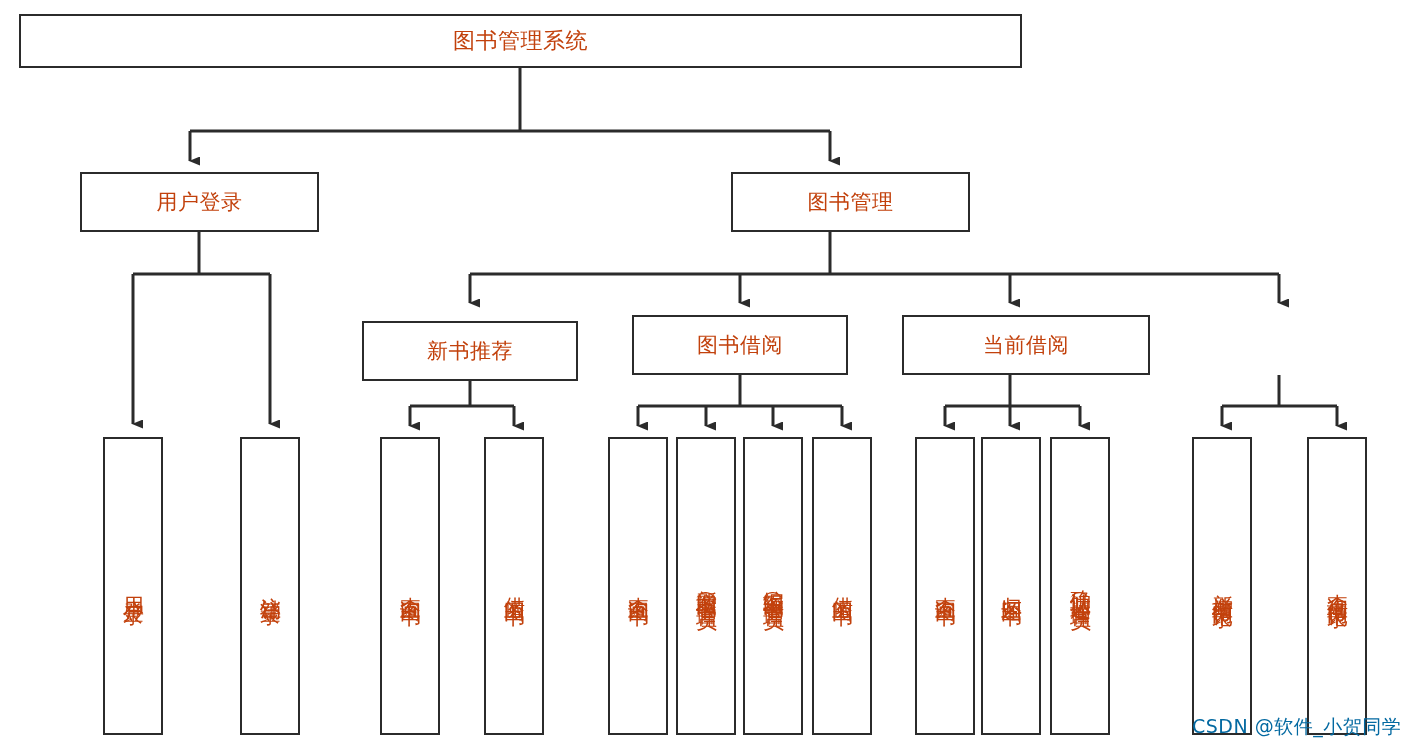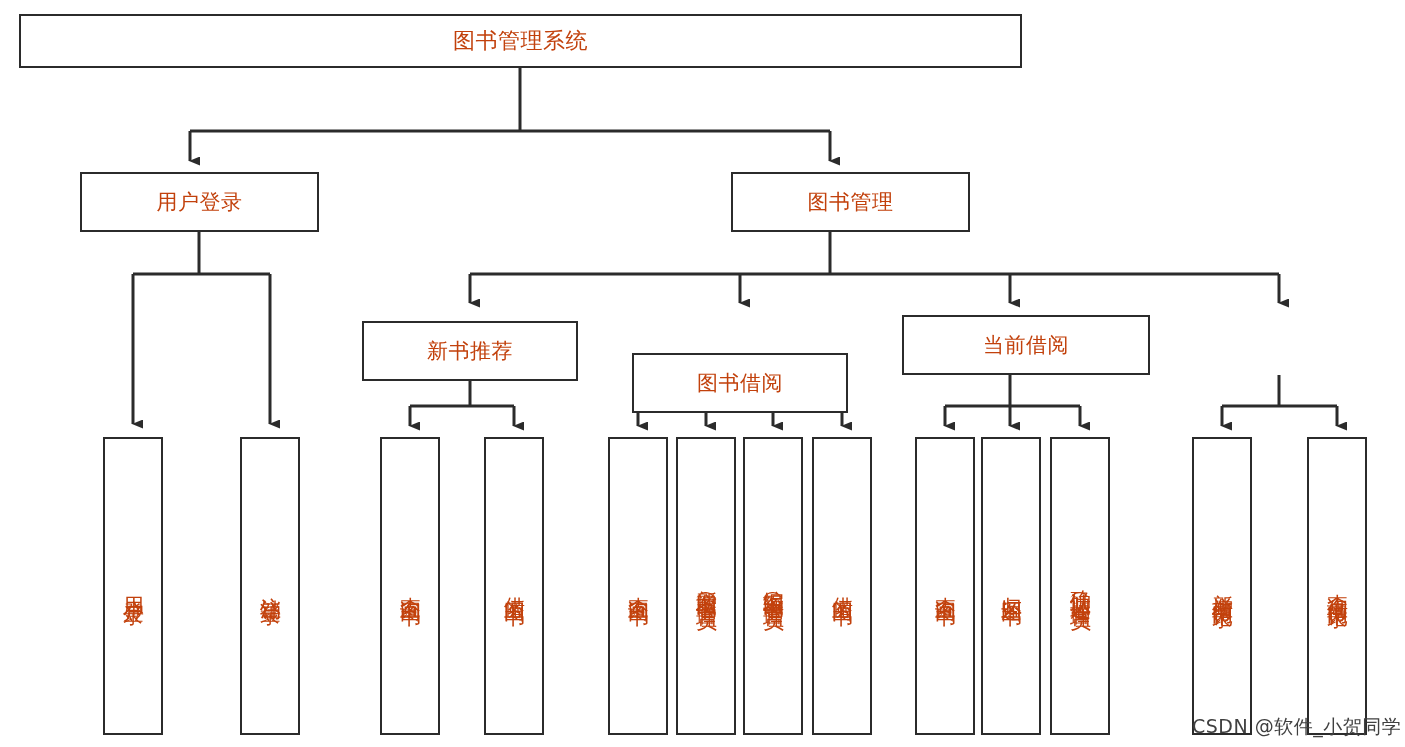--- a/index.html
+++ b/index.html
@@ -141,7 +141,7 @@
   <div class="node h" style="left:362px; top:321px; width:216px; height:60px;">
     <span class="lbl">新书推荐</span>
   </div>
-  <div class="node h" style="left:632px; top:315px; width:216px; height:60px;margin-top:38px;">
+  <div class="node h" style="left:632px; top:315px; width:216px; height:60px;">
     <span class="lbl">图书借阅</span>
   </div>
   <div class="node h" style="left:902px; top:315px; width:248px; height:60px;">

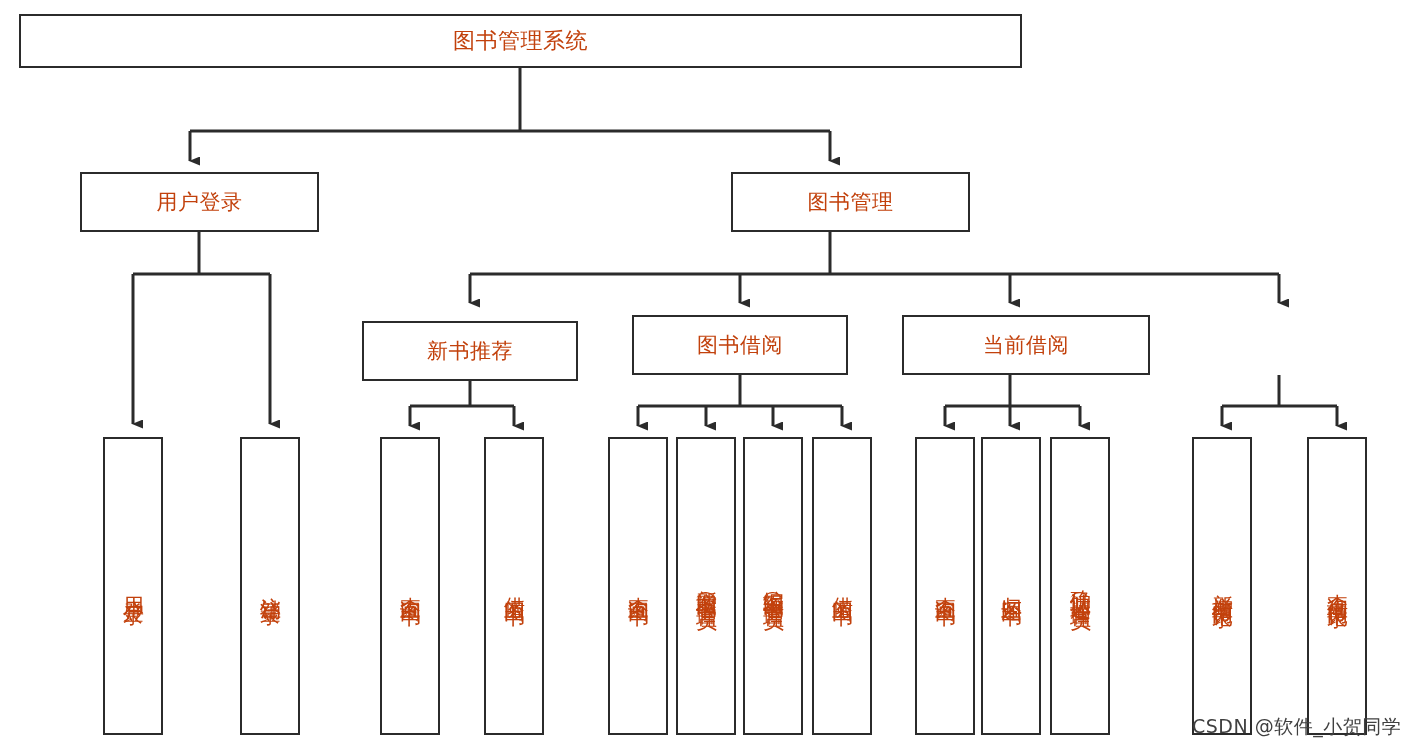--- a/index.html
+++ b/index.html
@@ -67,7 +67,7 @@
   .watermark {
     position: absolute;
     font-size: 19px;
-    color: #404040;
+    color: #0369a1;
     white-space: nowrap;
     letter-spacing: 0.5px;
   }

